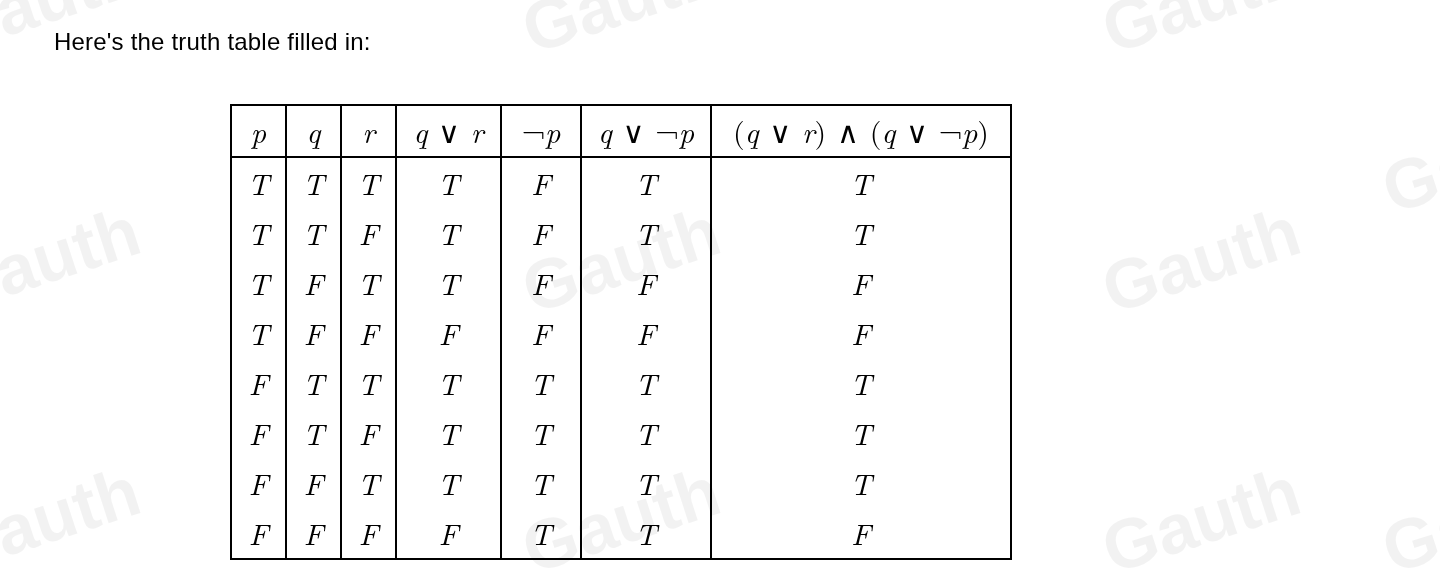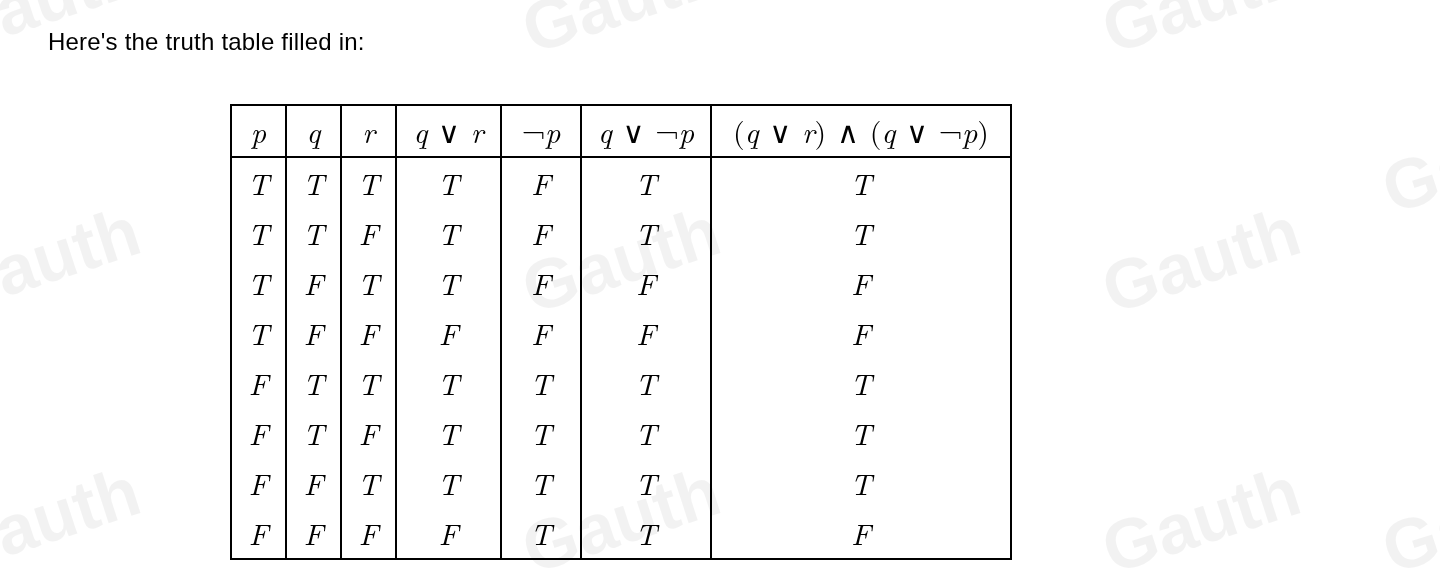--- a/index.html
+++ b/index.html
@@ -16,7 +16,7 @@
 
   .caption {
     position: absolute;
-    left: 48px;
+    left: 54px;
     top: 28px;
     font-size: 24px;
     letter-spacing: 0.2px;

